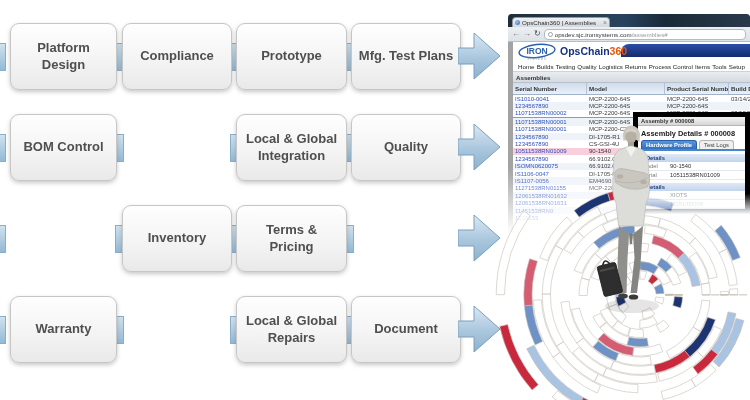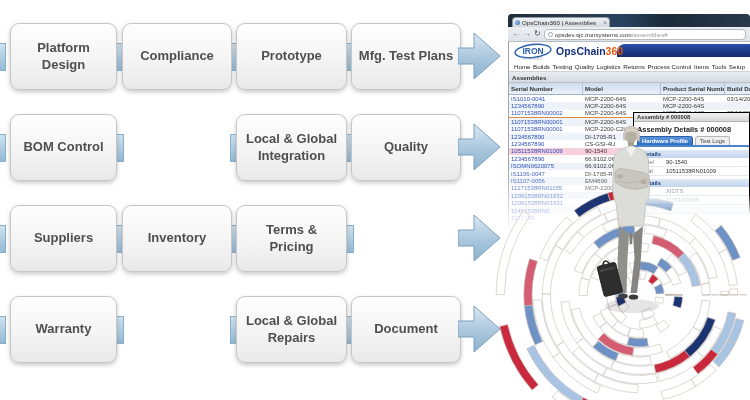--- a/index.html
+++ b/index.html
@@ -43,7 +43,7 @@
   .url{font-size:6.2px;white-space:nowrap;}
   .url .dom{color:#333}.url .path{color:#999}
 
-  .app{position:relative;background:#fff;border-left:1px solid #a3a3a3;height:199px;overflow:hidden;}
+  .app{position:relative;background:#fff;border-left:5px solid #a3a3a3;height:199px;overflow:hidden;}
   .appheader{position:relative;height:19px;background:#fff;}
   .ironlogo{position:absolute;left:3px;top:1px;}
   .wordmark{position:absolute;left:47px;top:3px;font-size:10.5px;font-weight:bold;white-space:nowrap;z-index:2;text-align:center;}

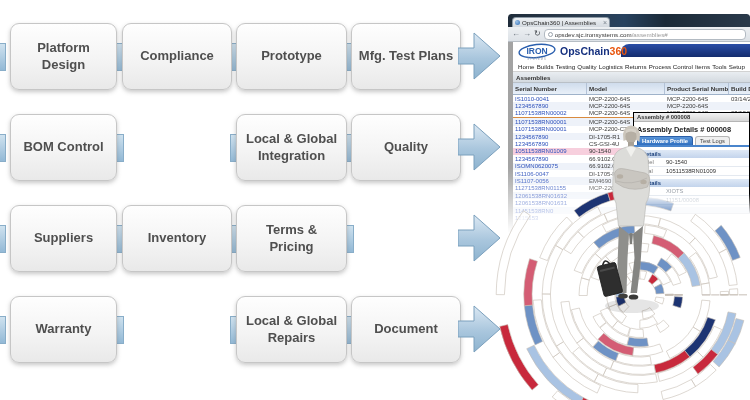--- a/index.html
+++ b/index.html
@@ -70,7 +70,7 @@
 
   
   .panel{position:absolute;left:633px;top:112px;width:117px;height:102px;z-index:4;background:#fff;
-     border:1px solid #000000;box-shadow:0 1px 3px rgba(0,0,0,.3);box-sizing:border-box;
+     border:5px solid #000000;box-shadow:0 1px 3px rgba(0,0,0,.3);box-sizing:border-box;
      -webkit-mask-image:linear-gradient(180deg,#000 80%,rgba(0,0,0,0) 100%);
      mask-image:linear-gradient(180deg,#000 80%,rgba(0,0,0,0) 100%);}
   .phead{height:8px;background:linear-gradient(180deg,#f3f3f3,#d6d6d6);border-bottom:1px solid #b5b5b5;

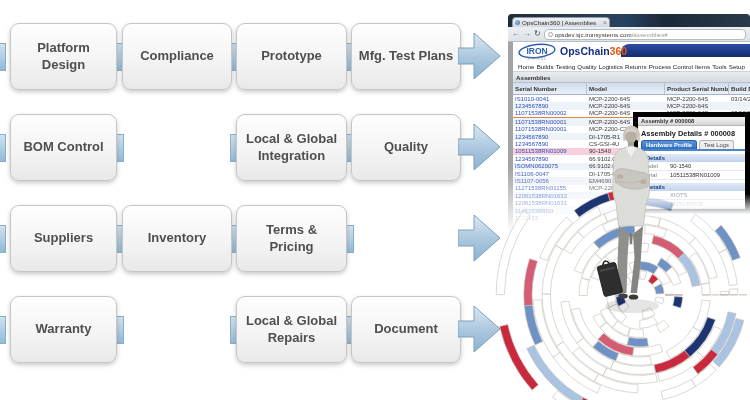--- a/index.html
+++ b/index.html
@@ -137,7 +137,6 @@
     <div class="conn kk1"></div>
     <div class="conn kk2"></div>
     <div class="conn kk3"></div>
-    <div class="pbox c1">Suppliers</div>
     <div class="pbox c2">Inventory</div>
     <div class="pbox c3">Terms &amp;
 Pricing</div>

